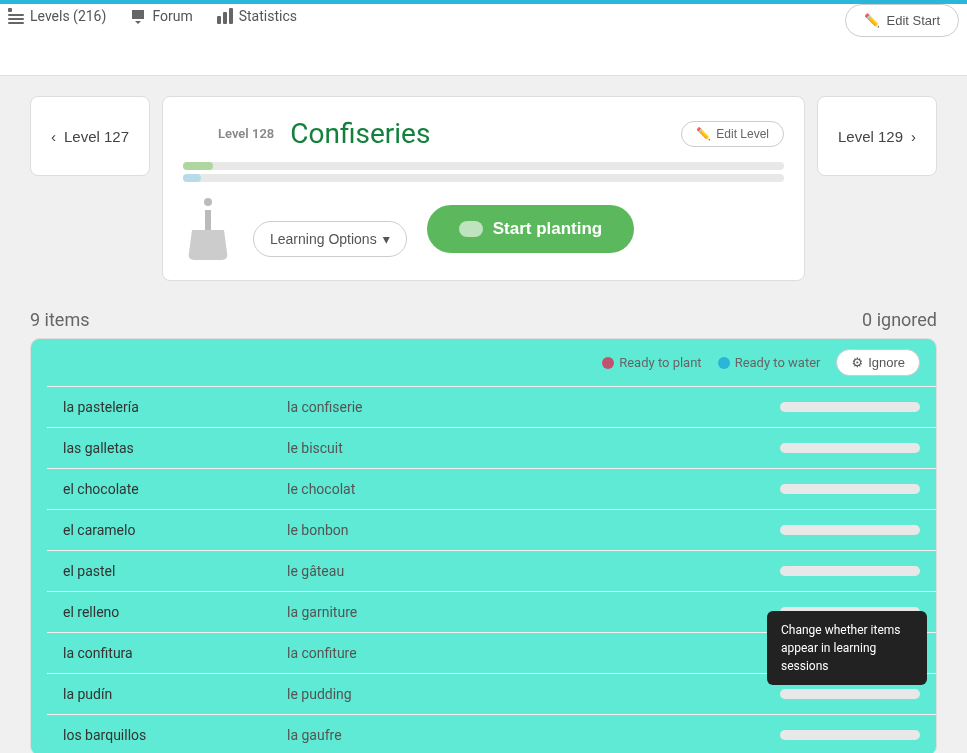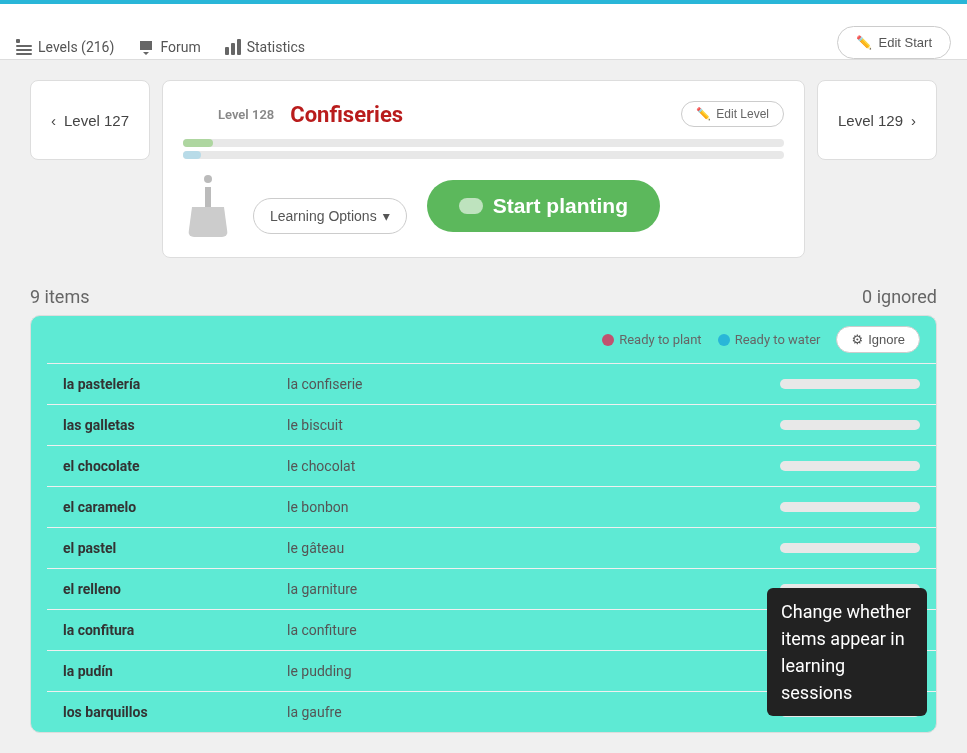--- a/index.html
+++ b/index.html
@@ -18,9 +18,9 @@
       background: #fff;
       border-bottom: 1px solid #ddd;
       display: flex;
-      align-items: flex-end;
-      padding: 0 16px;
-      height: 56px;
+      align-items: flex-start;
+      padding: 0 8px;
+      height: 72px;
       justify-content: space-between;
     }
     .nav-left {

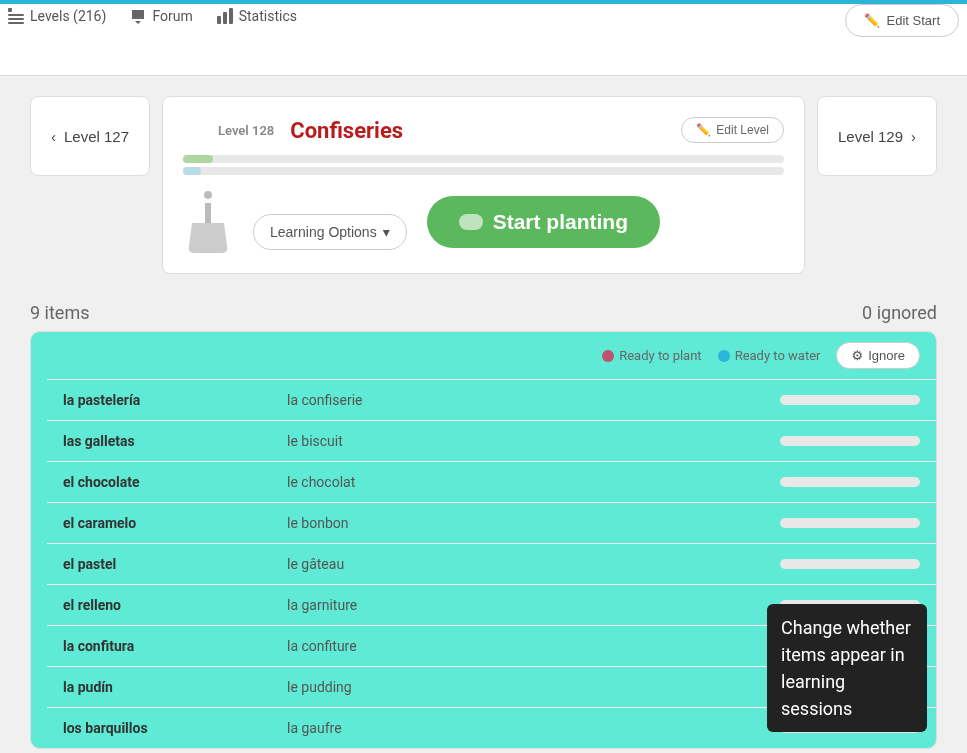--- a/index.html
+++ b/index.html
@@ -107,9 +107,9 @@
       margin-left: 35px;
     }
     .level-name {
-      font-size: 22px;
-      font-weight: 700;
-      color: #b91c1c;
+      font-size: 28px;
+      font-weight: 400;
+      color: #15803d;
     }
     .edit-level-btn {
       border: 1px solid #ccc;

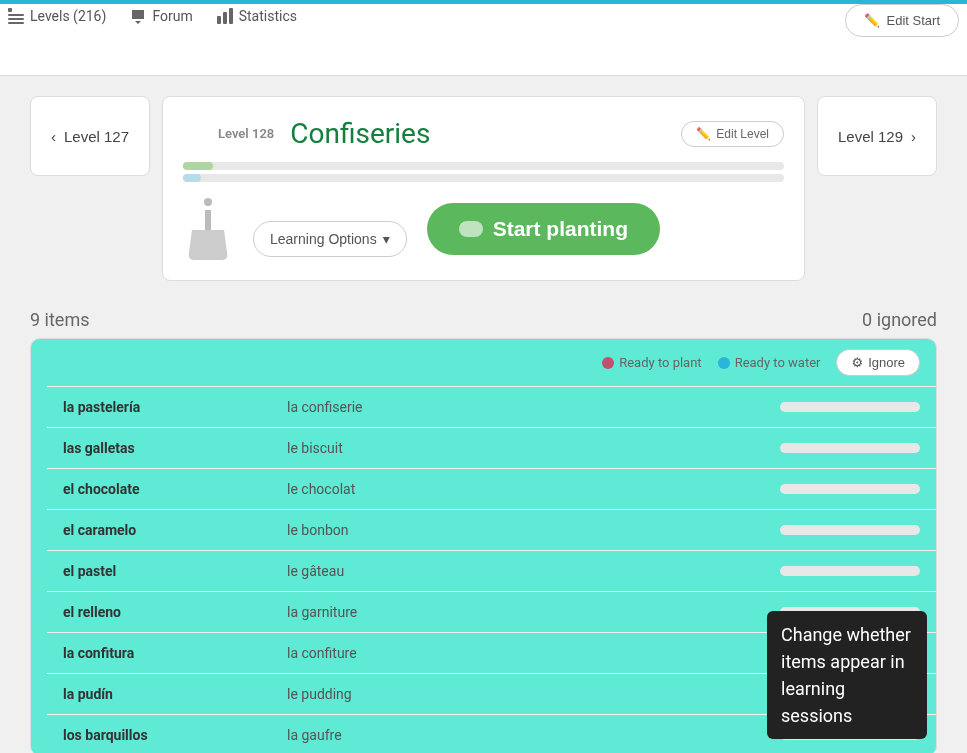--- a/index.html
+++ b/index.html
@@ -188,7 +188,7 @@
       border: none;
       border-radius: 30px;
       padding: 14px 32px;
-      font-size: 21px;
+      font-size: 17px;
       font-weight: 600;
       cursor: pointer;
       display: flex;

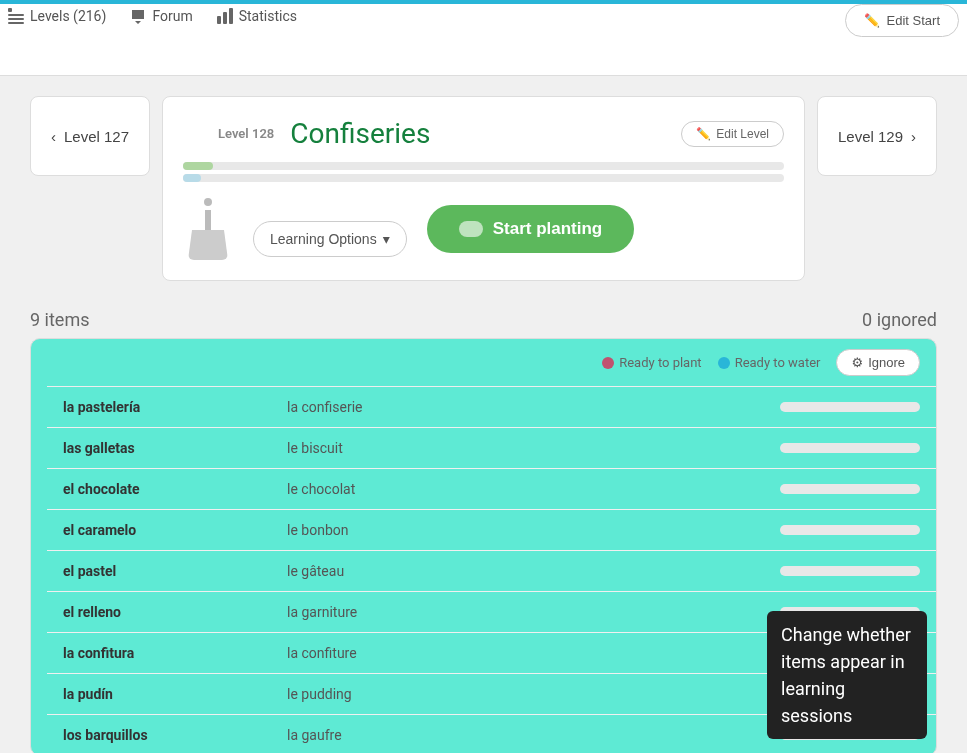--- a/index.html
+++ b/index.html
@@ -256,7 +256,7 @@
     }
     .vocab-row:last-child { border-bottom: none; }
     .vocab-spanish {
-      font-weight: 700;
+      font-weight: 400;
       color: #333;
       width: 224px;
       flex-shrink: 0;

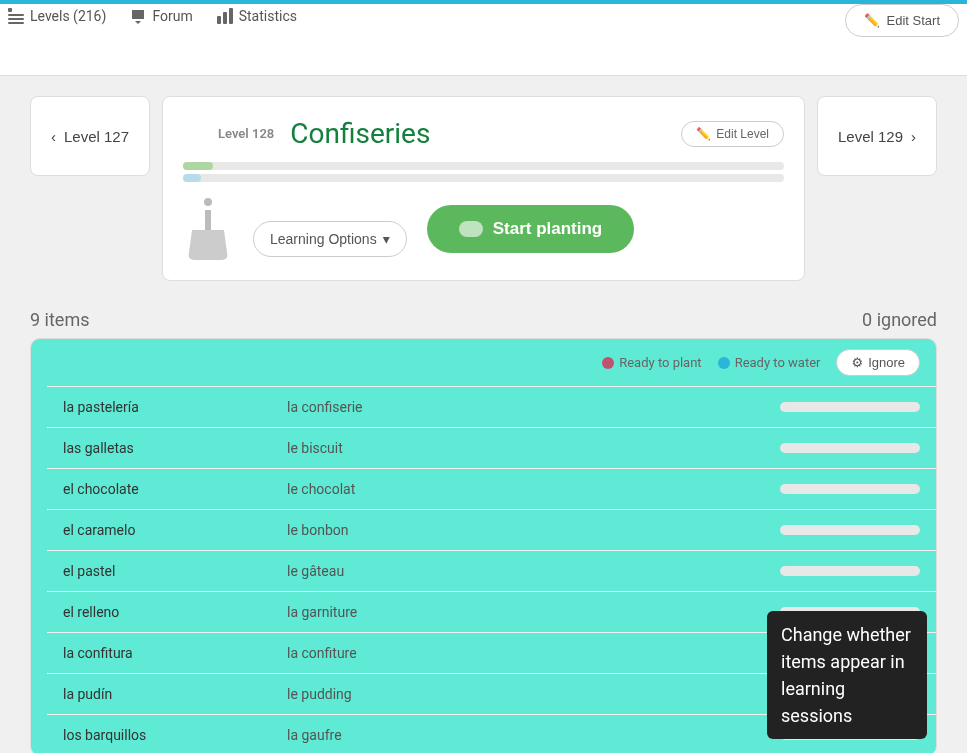--- a/index.html
+++ b/index.html
@@ -285,7 +285,7 @@
       color: #fff;
       border-radius: 6px;
       padding: 10px 14px;
-      font-size: 18px;
+      font-size: 12px;
       line-height: 1.5;
       max-width: 160px;
       position: absolute;

